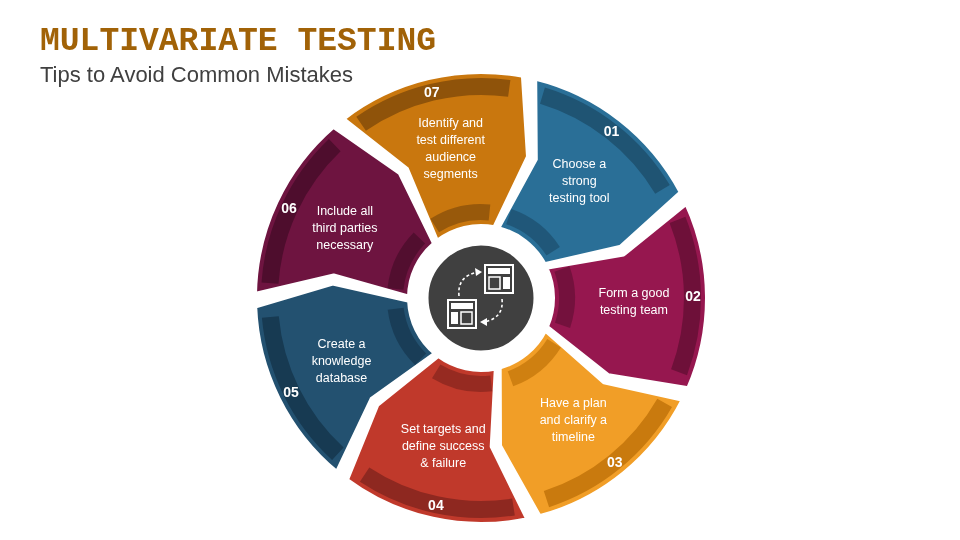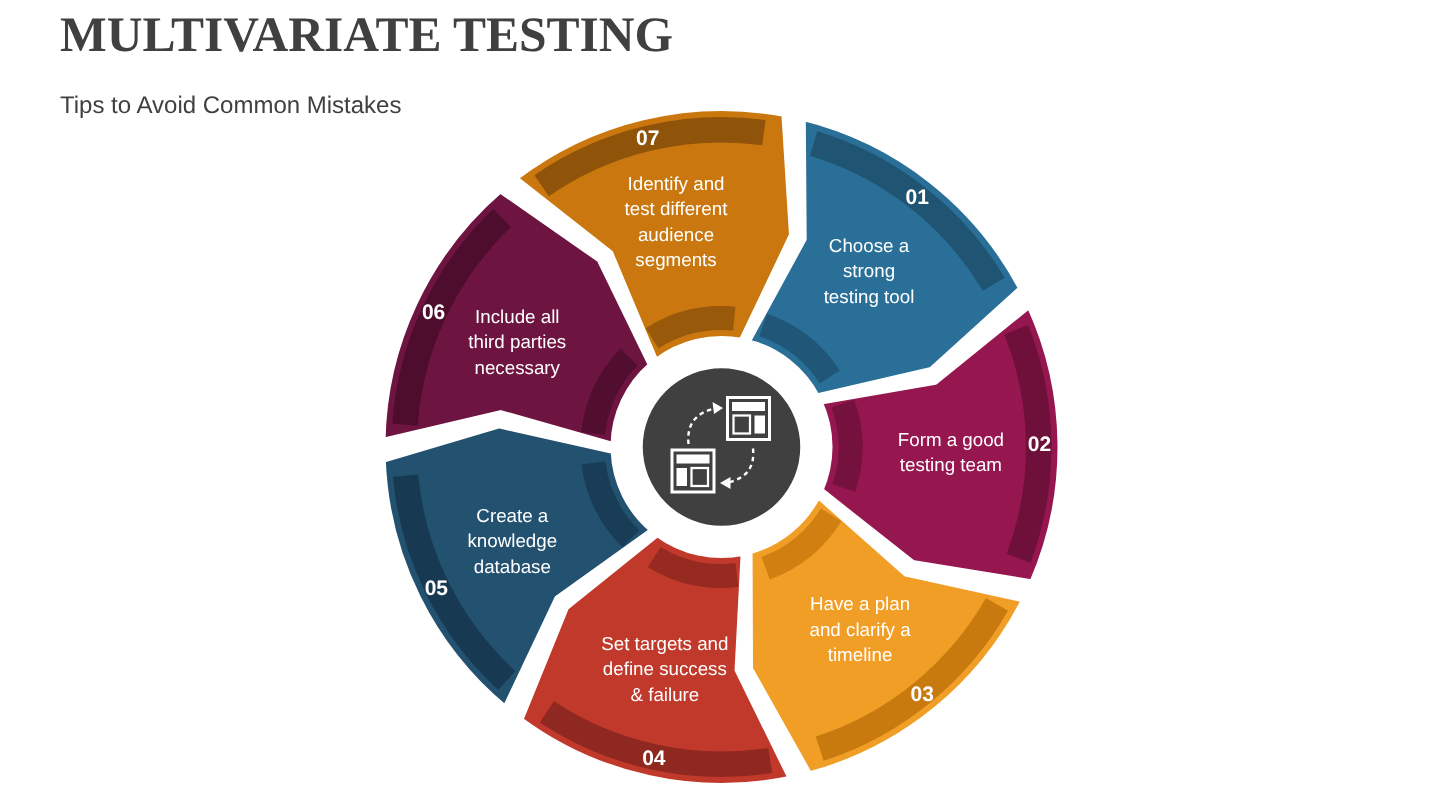--- a/index.html
+++ b/index.html
@@ -4,7 +4,7 @@
 <style>
   html, body { margin: 0; padding: 0; background: #ffffff; }
   body { width: 960px; height: 540px; position: relative; overflow: hidden; font-family: "Liberation Sans", sans-serif; }
-  .title { position: absolute; left: 40px; top: 6px; font-size: 33px; font-weight: bold; color: #404040; letter-spacing: 0px; font-family: Liberation Serif, serif; }
+  .title { position: absolute; left: 40px; top: 23px; font-size: 33px; font-weight: bold; color: #a16207; letter-spacing: 0px; font-family: Liberation Mono, monospace; }
   .subtitle { position: absolute; left: 40px; top: 62px; font-size: 16px; color: #404040; font-family: "Liberation Sans", sans-serif; }
   #diagram { position: absolute; left: 0; top: 0; }
   .seg-text { font-family: "Liberation Sans", sans-serif; font-size: 12.5px; fill: #ffffff; text-anchor: middle; }

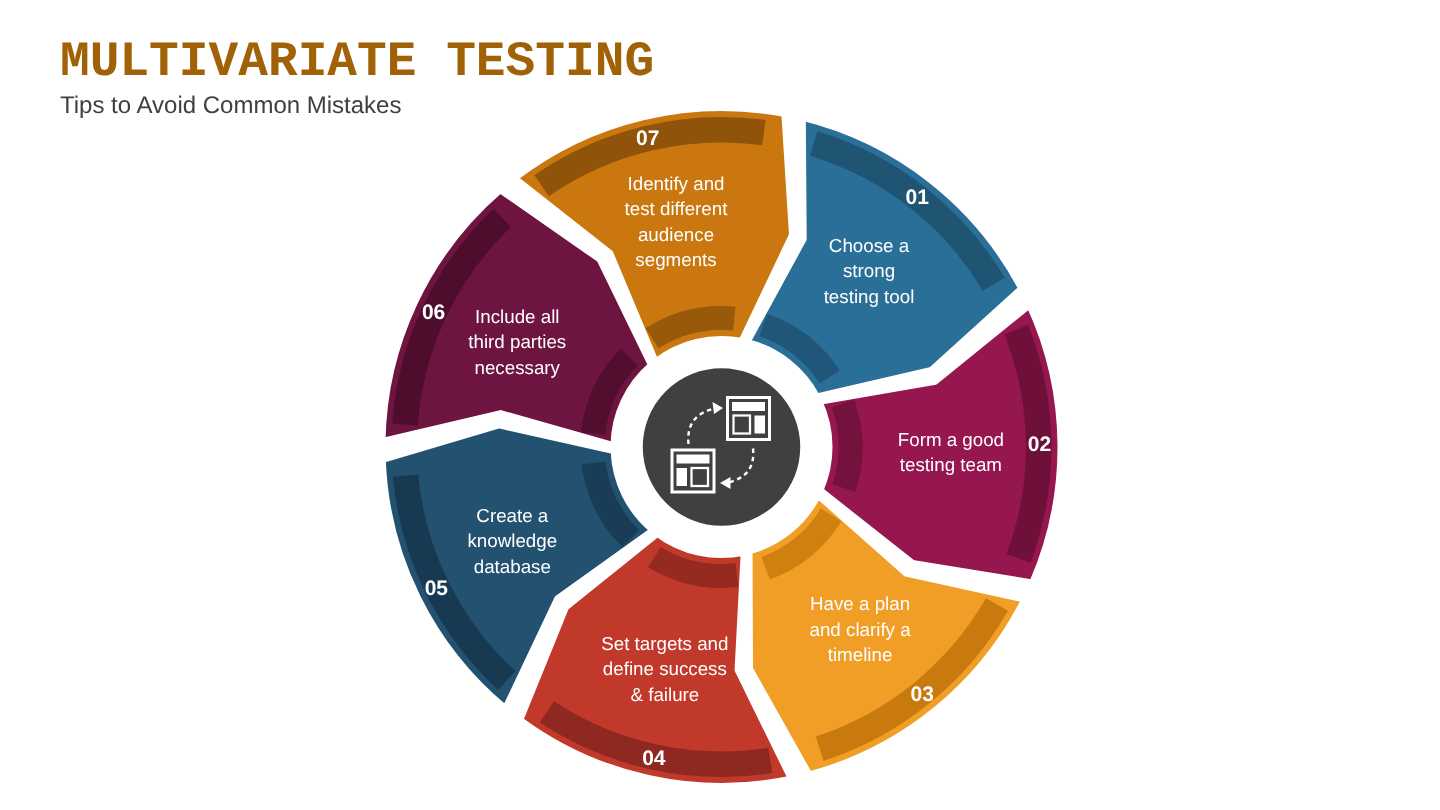--- a/index.html
+++ b/index.html
@@ -5,7 +5,7 @@
   html, body { margin: 0; padding: 0; background: #ffffff; }
   body { width: 960px; height: 540px; position: relative; overflow: hidden; font-family: "Liberation Sans", sans-serif; }
   .title { position: absolute; left: 40px; top: 23px; font-size: 33px; font-weight: bold; color: #a16207; letter-spacing: 0px; font-family: Liberation Mono, monospace; }
-  .subtitle { position: absolute; left: 40px; top: 62px; font-size: 16px; color: #404040; font-family: "Liberation Sans", sans-serif; }
+  .subtitle { position: absolute; left: 40px; top: 62px; font-size: 22px; color: #404040; font-family: "Liberation Sans", sans-serif; }
   #diagram { position: absolute; left: 0; top: 0; }
   .seg-text { font-family: "Liberation Sans", sans-serif; font-size: 12.5px; fill: #ffffff; text-anchor: middle; }
   .seg-num { font-family: "Liberation Sans", sans-serif; font-size: 14px; font-weight: bold; fill: #ffffff; text-anchor: middle; }

